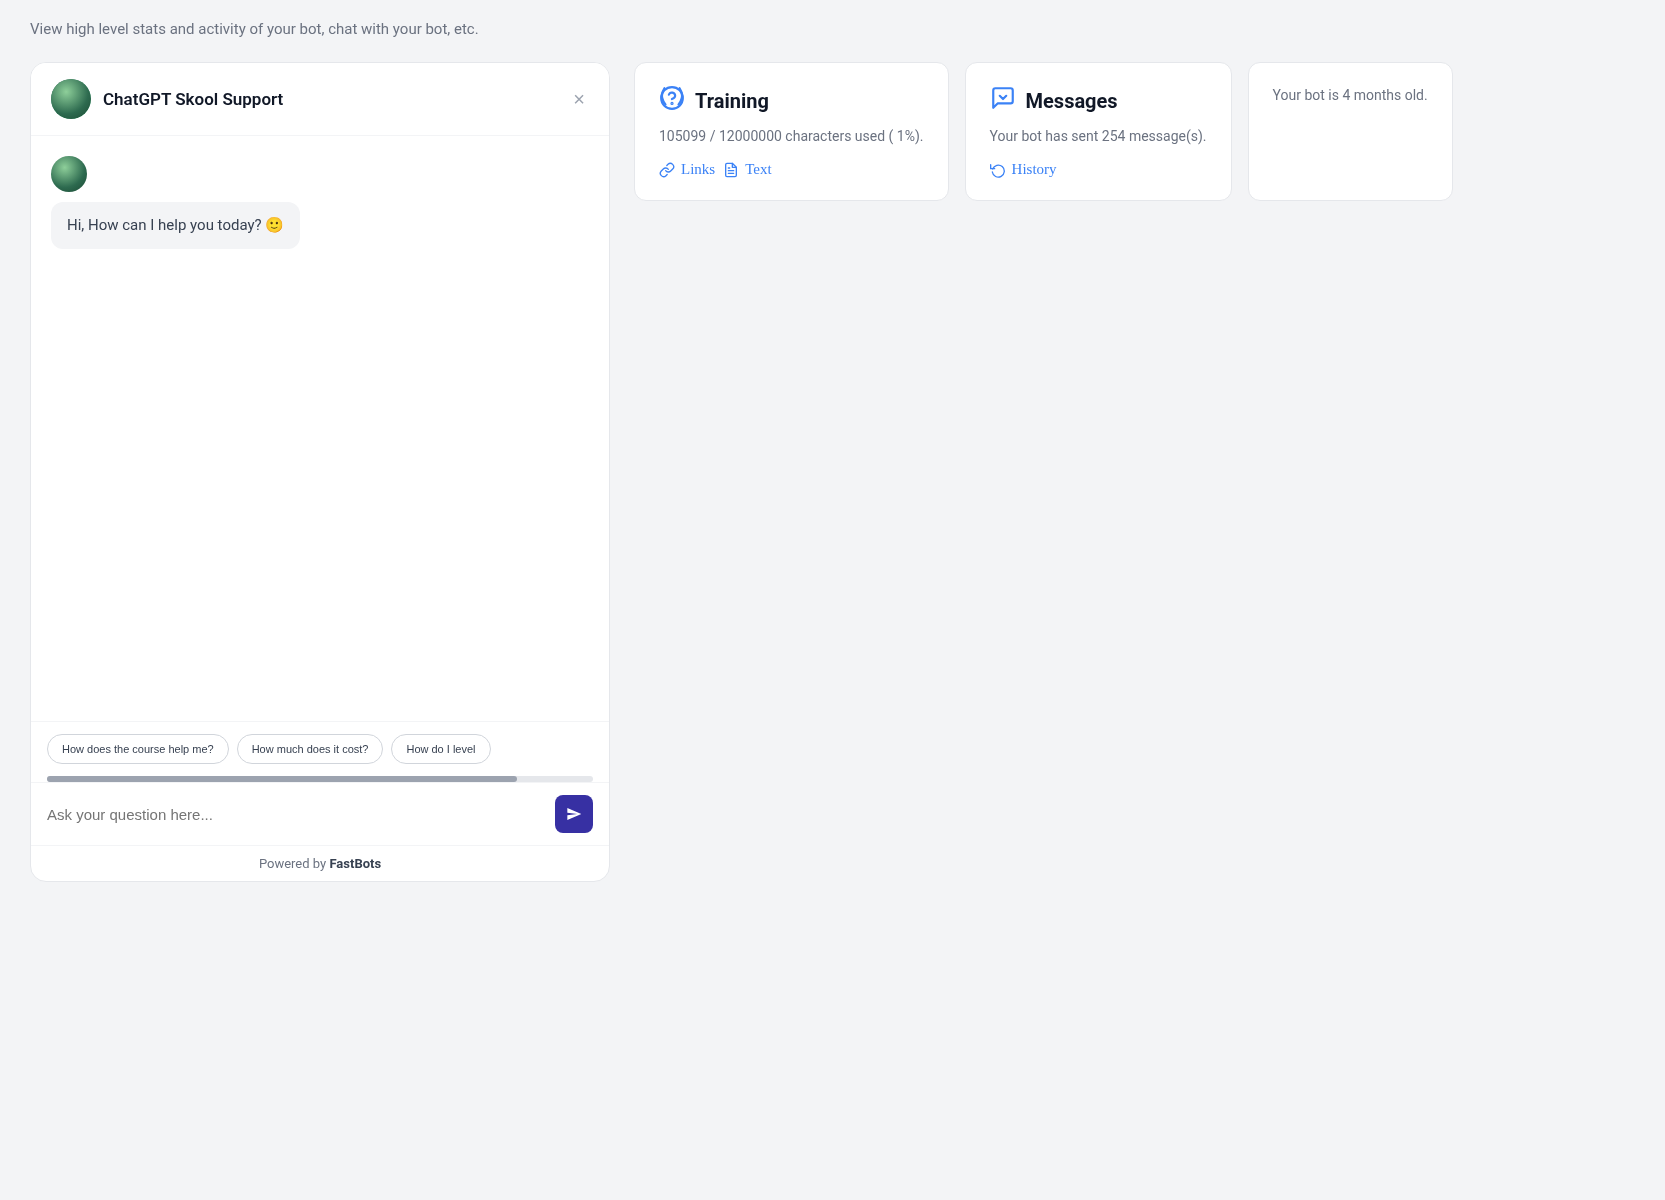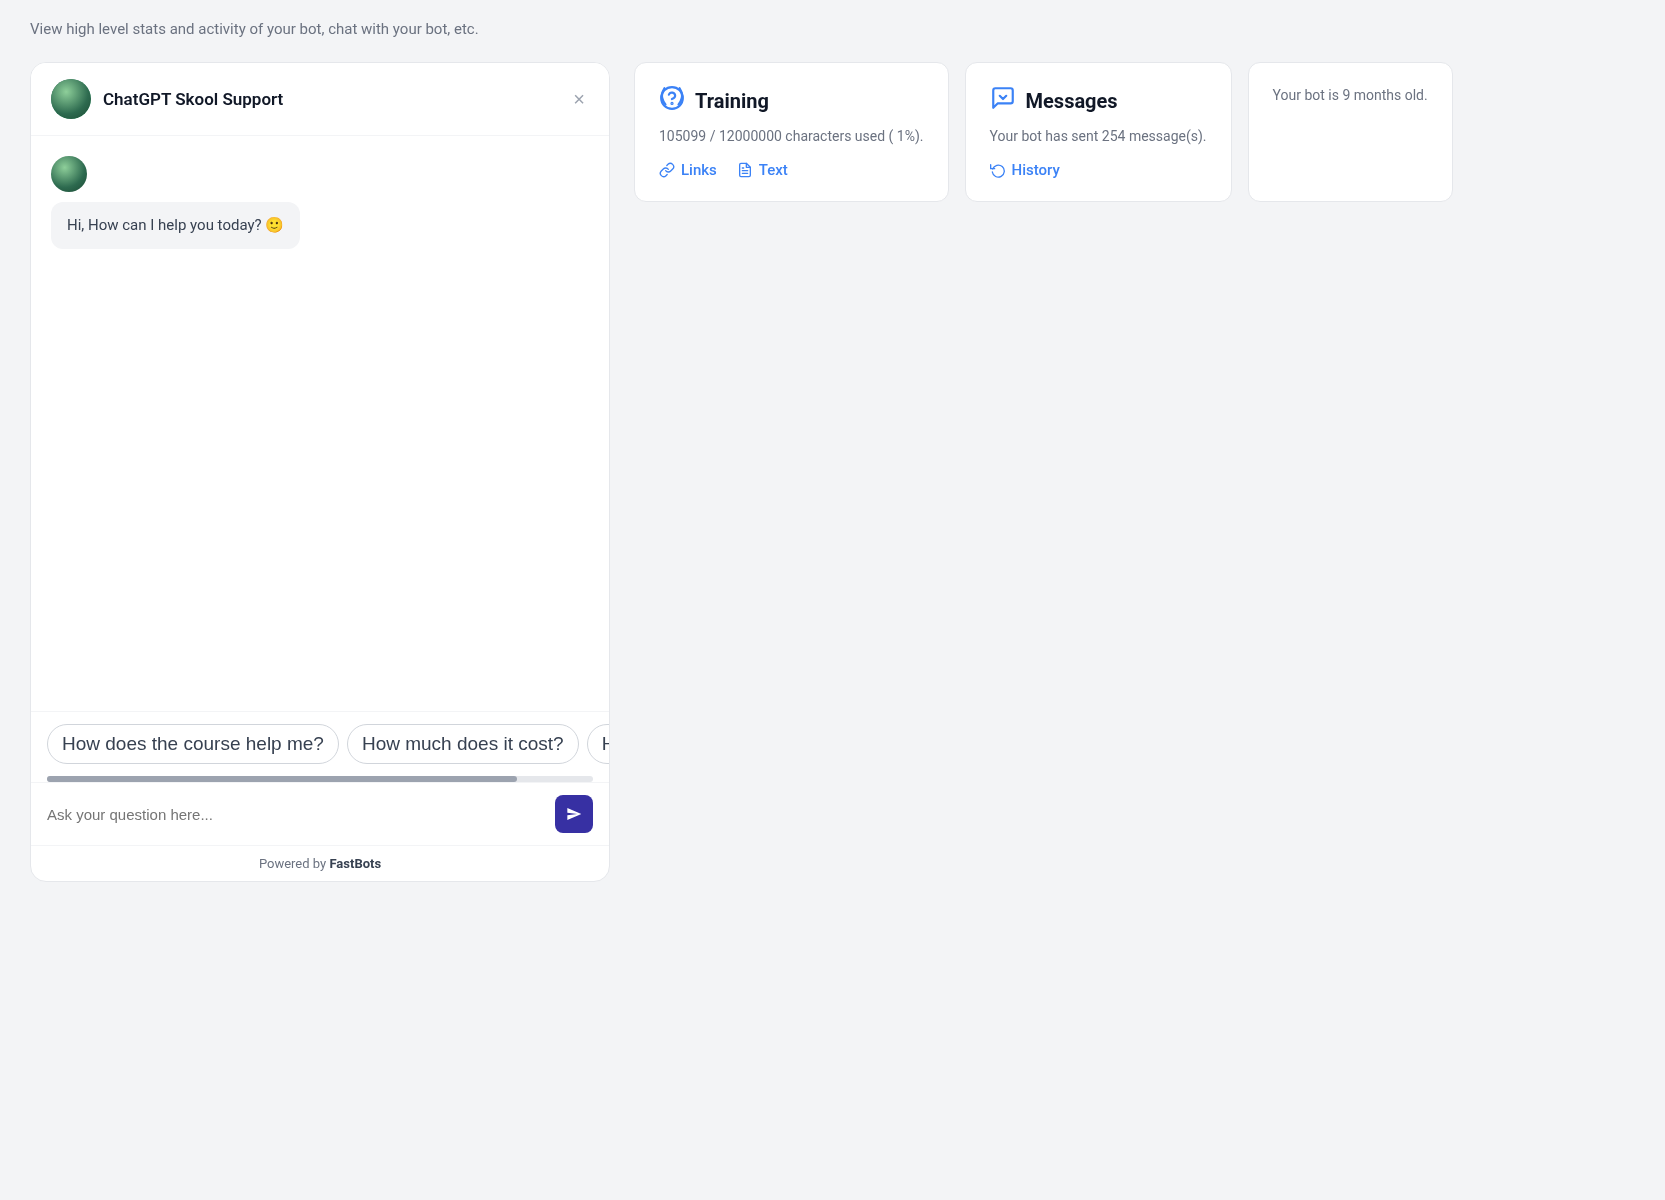--- a/index.html
+++ b/index.html
@@ -335,7 +335,7 @@
     </div>
 
     <div class="panel-card">
-      <p class="panel-desc">Your bot is 9 months old.</p>
+      <p class="panel-desc">Your bot is 4 months old.</p>
     </div>
 
   </div>

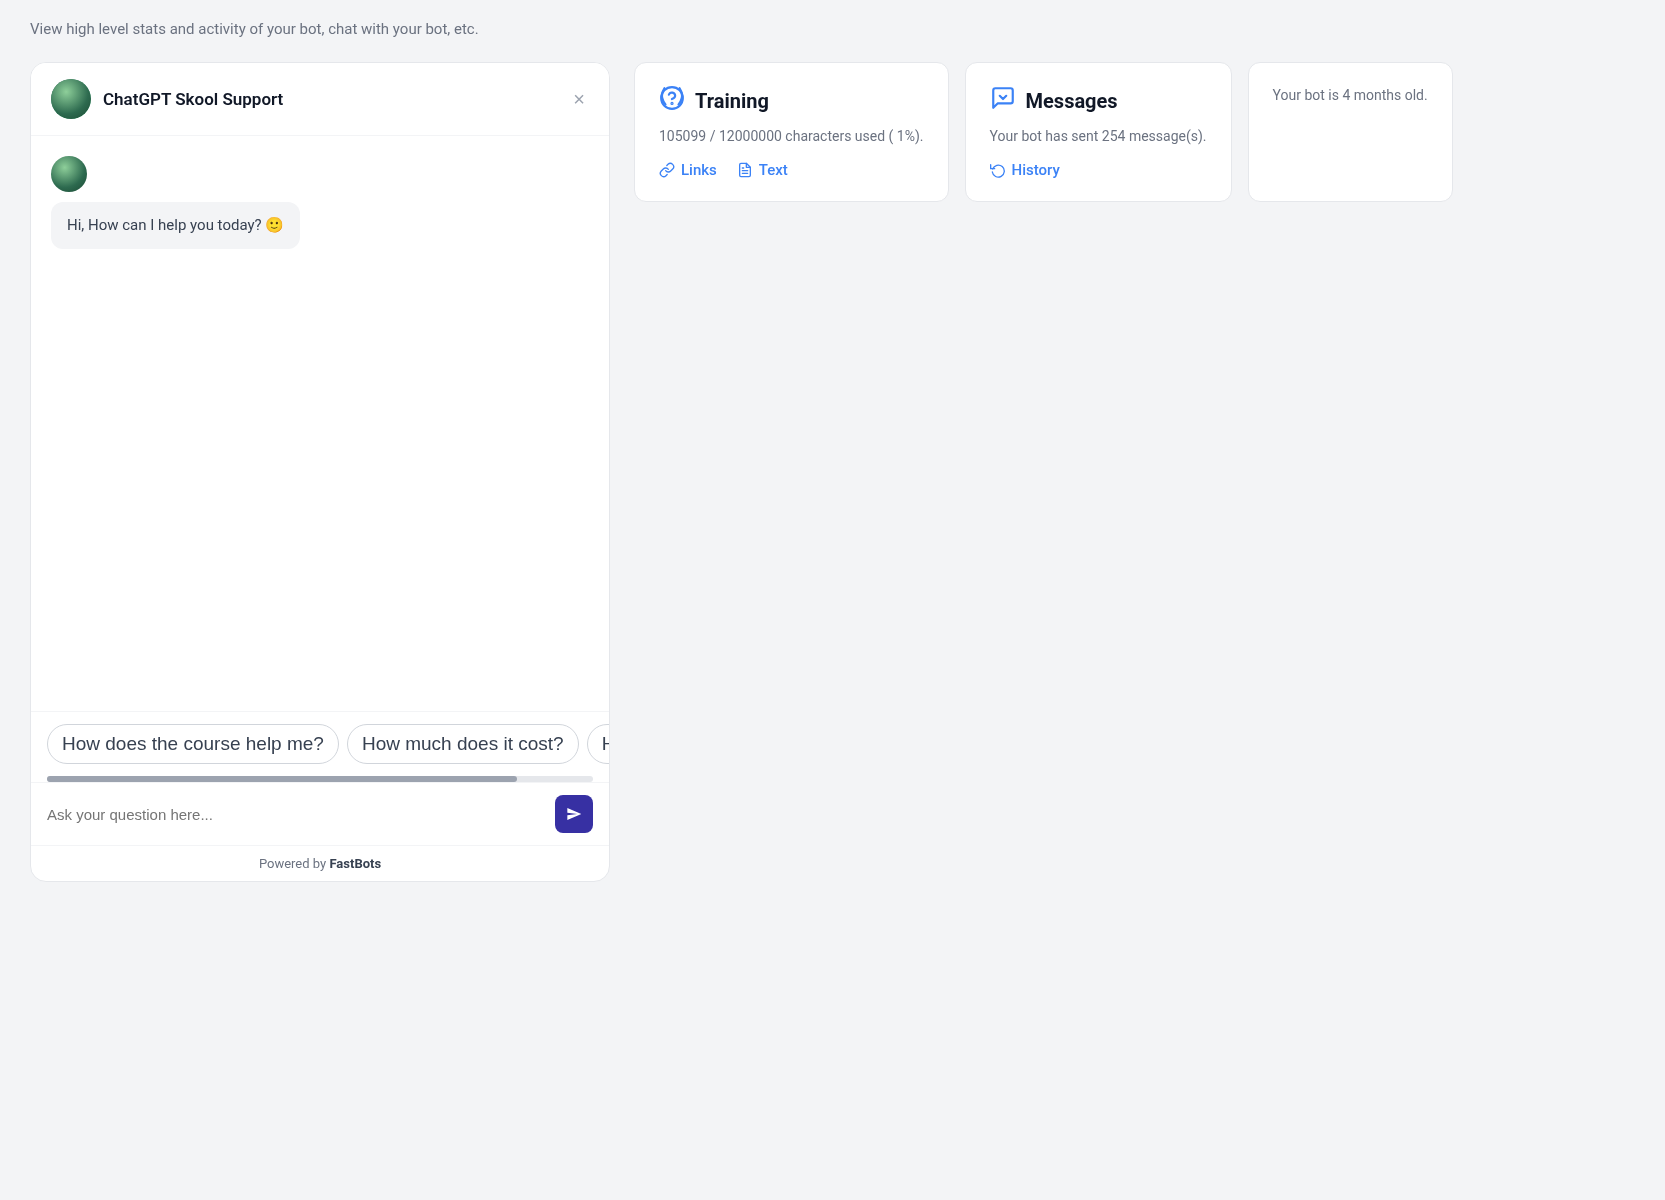--- a/index.html
+++ b/index.html
@@ -210,7 +210,8 @@
     }
     .panel-links {
       display: flex;
-      gap: 20px;
+      gap: 8px;
+      font-family: Liberation Serif, serif;
     }
     .panel-link {
       display: flex;

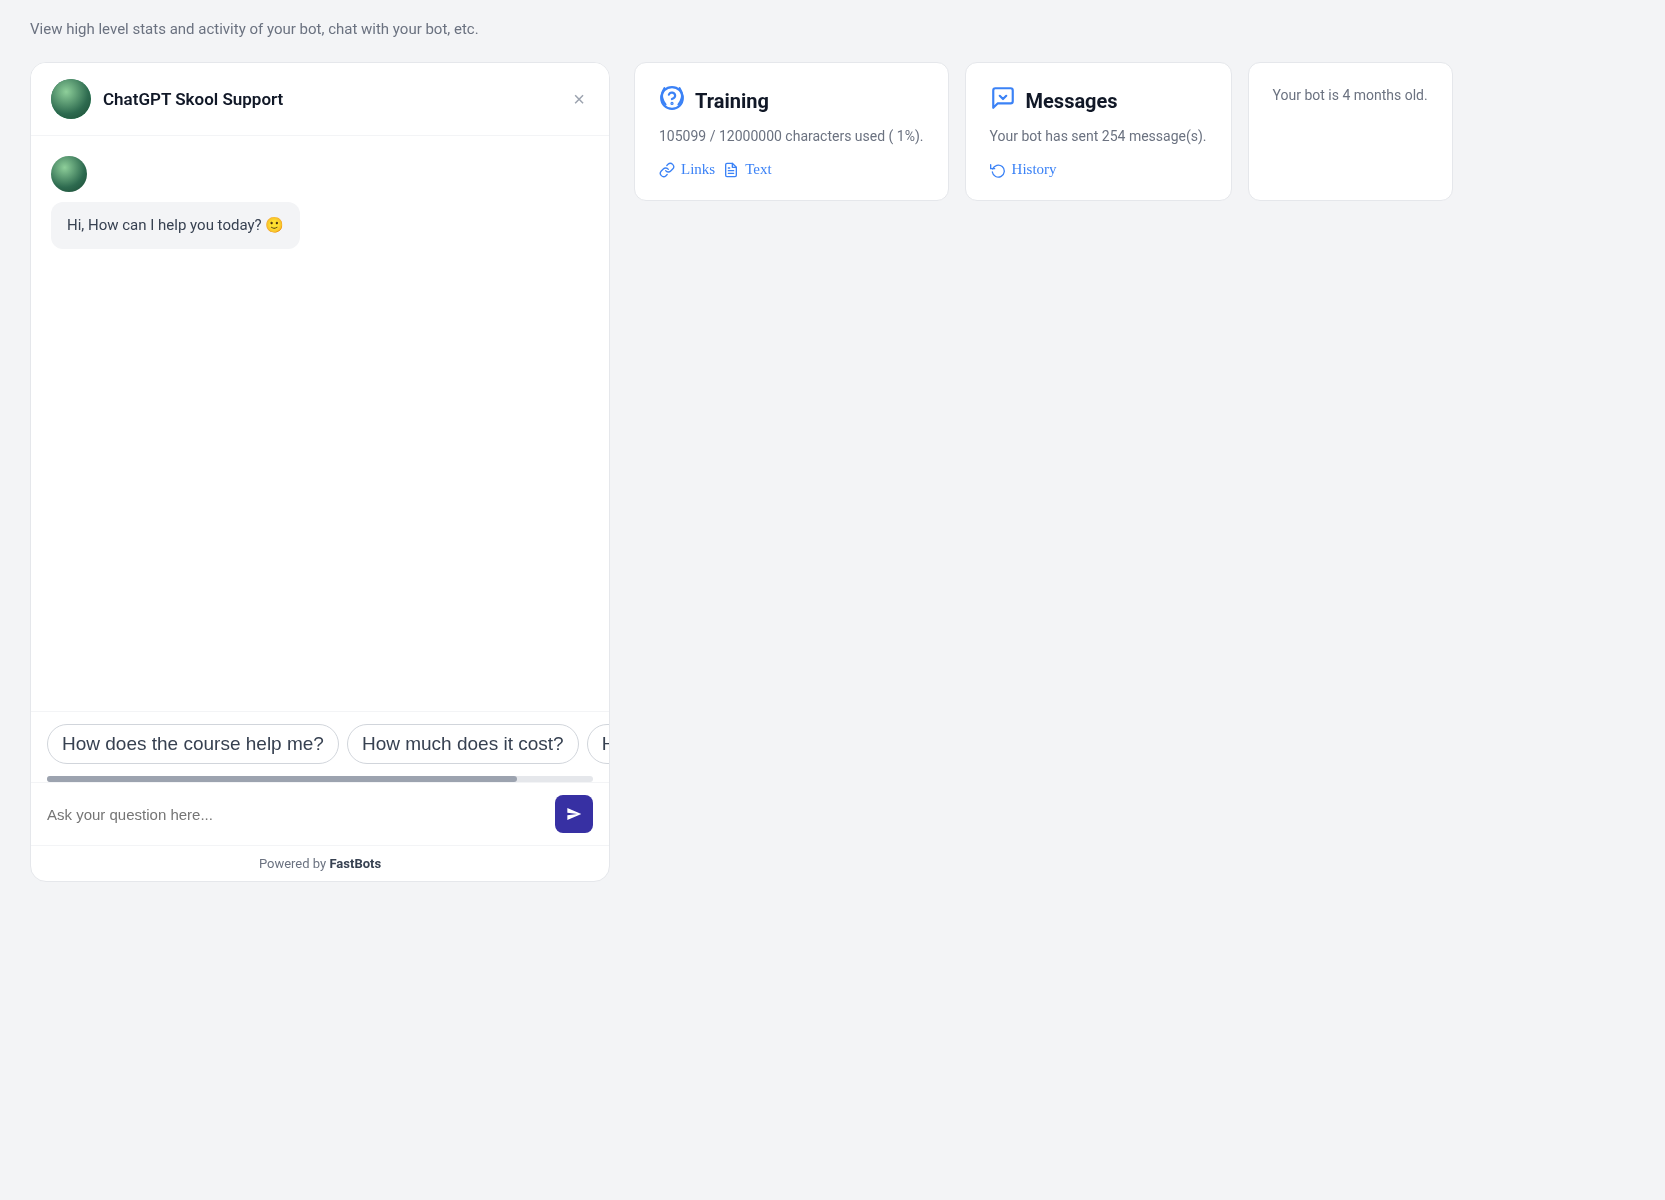--- a/index.html
+++ b/index.html
@@ -116,7 +116,7 @@
       border: 1px solid #d1d5db;
       border-radius: 20px;
       padding: 8px 14px;
-      font-size: 19px;
+      font-size: 11px;
       color: #374151;
       cursor: pointer;
       white-space: nowrap;

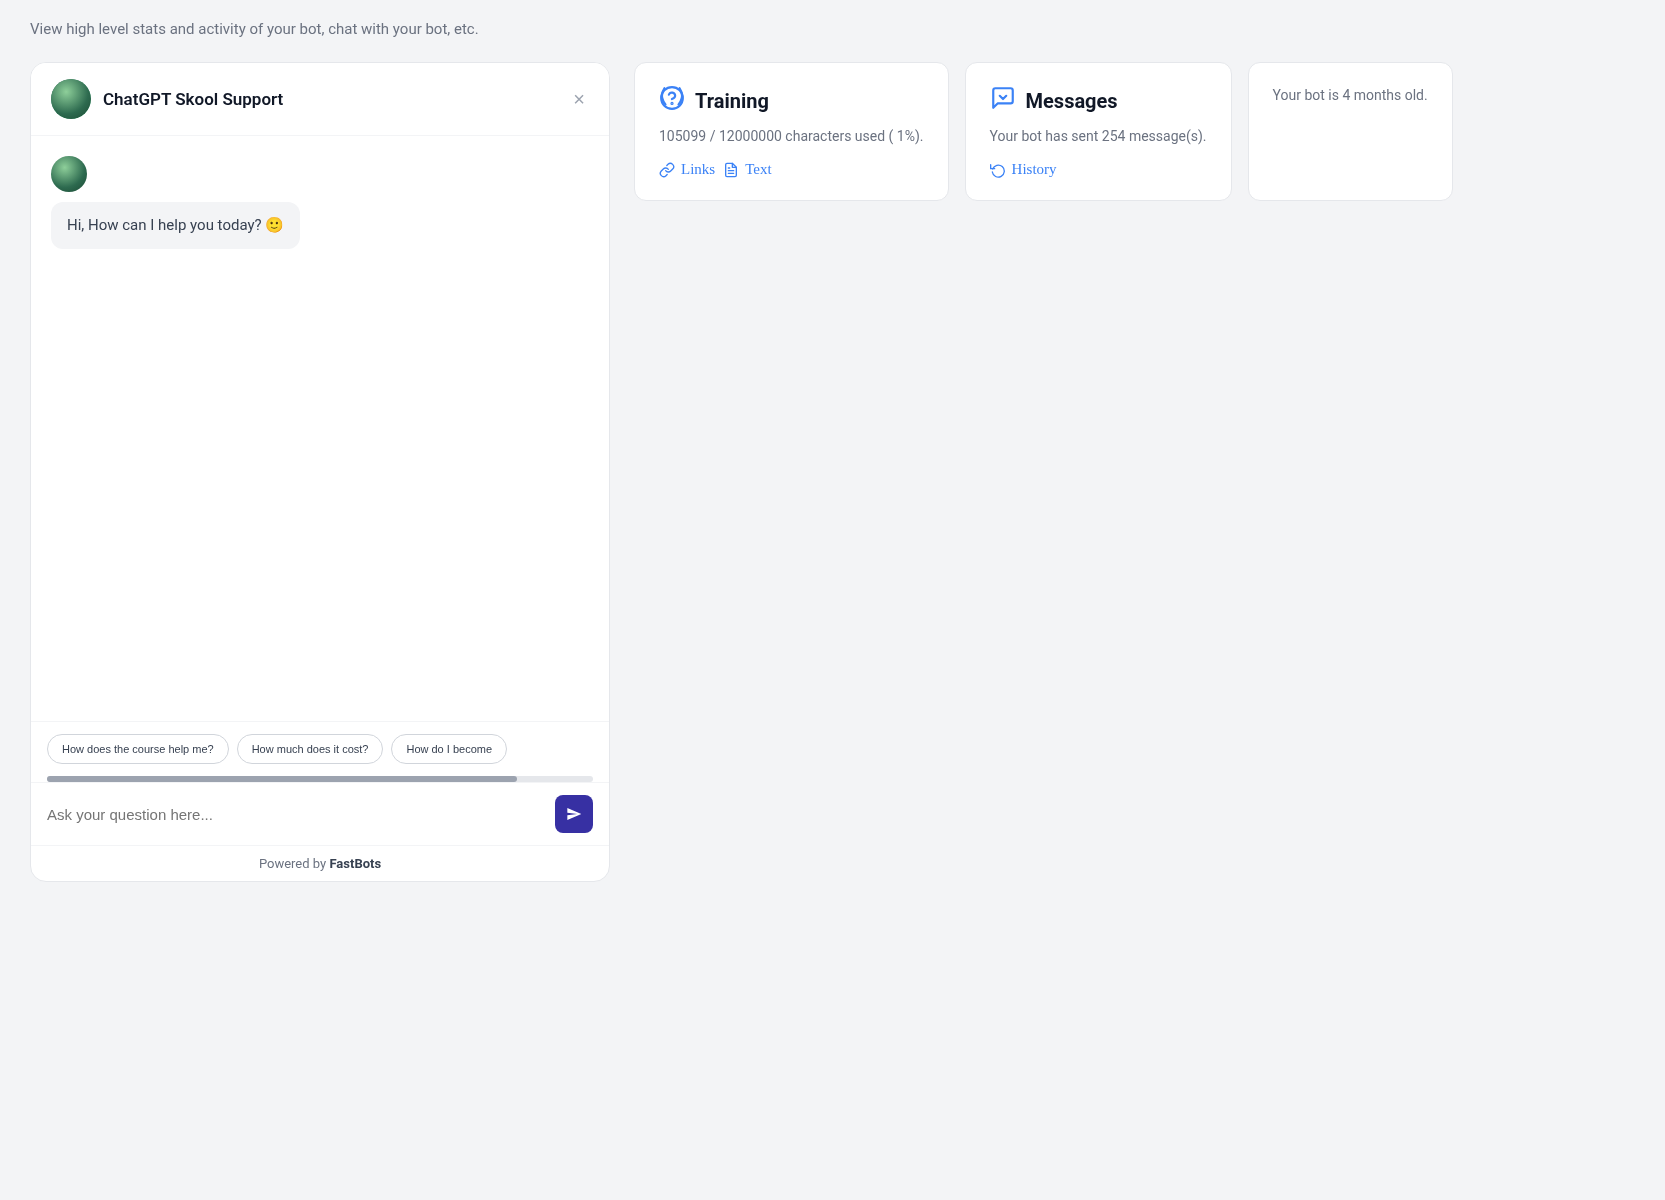--- a/index.html
+++ b/index.html
@@ -255,7 +255,7 @@
     <div class="chat-suggestions">
       <button class="suggestion-btn">How does the course help me?</button>
       <button class="suggestion-btn">How much does it cost?</button>
-      <button class="suggestion-btn">How do I become</button>
+      <button class="suggestion-btn">How do I level</button>
     </div>
 
     <div class="chat-scroll-indicator">

